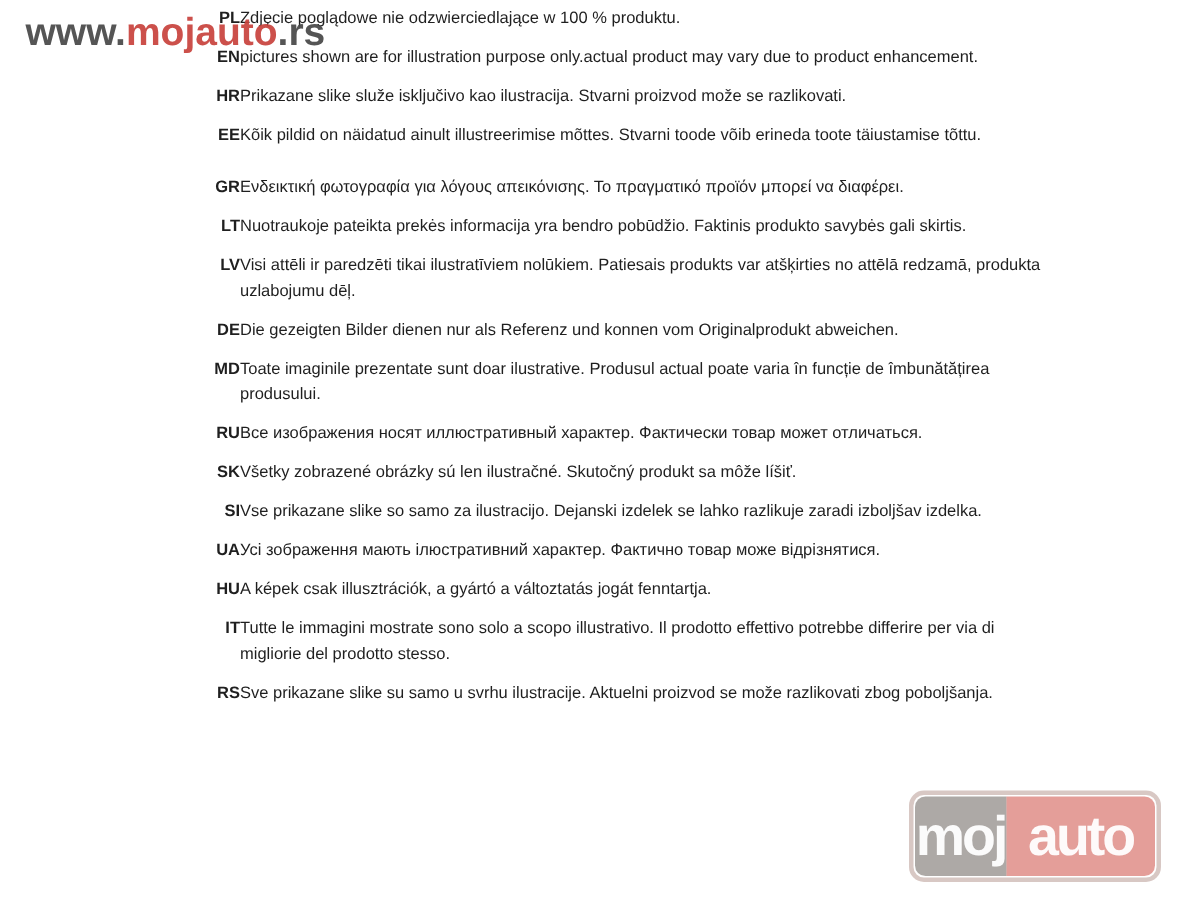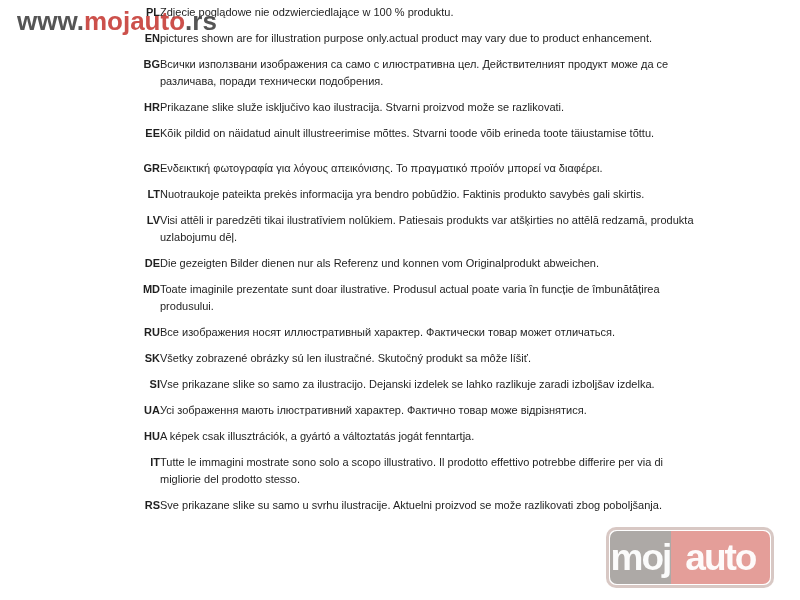--- a/index.html
+++ b/index.html
@@ -72,11 +72,6 @@
     <span class="text">pictures shown are for illustration purpose only.actual product may vary due to product enhancement.</span>
   </div>
 
-  <div class="row">
-    <span class="code">BG</span>
-    <span class="text">Всички използвани изображения са само с илюстративна цел. Действителният продукт може да се
-различава, поради технически подобрения.</span>
-  </div>
 
   <div class="row">
     <span class="code">HR</span>

